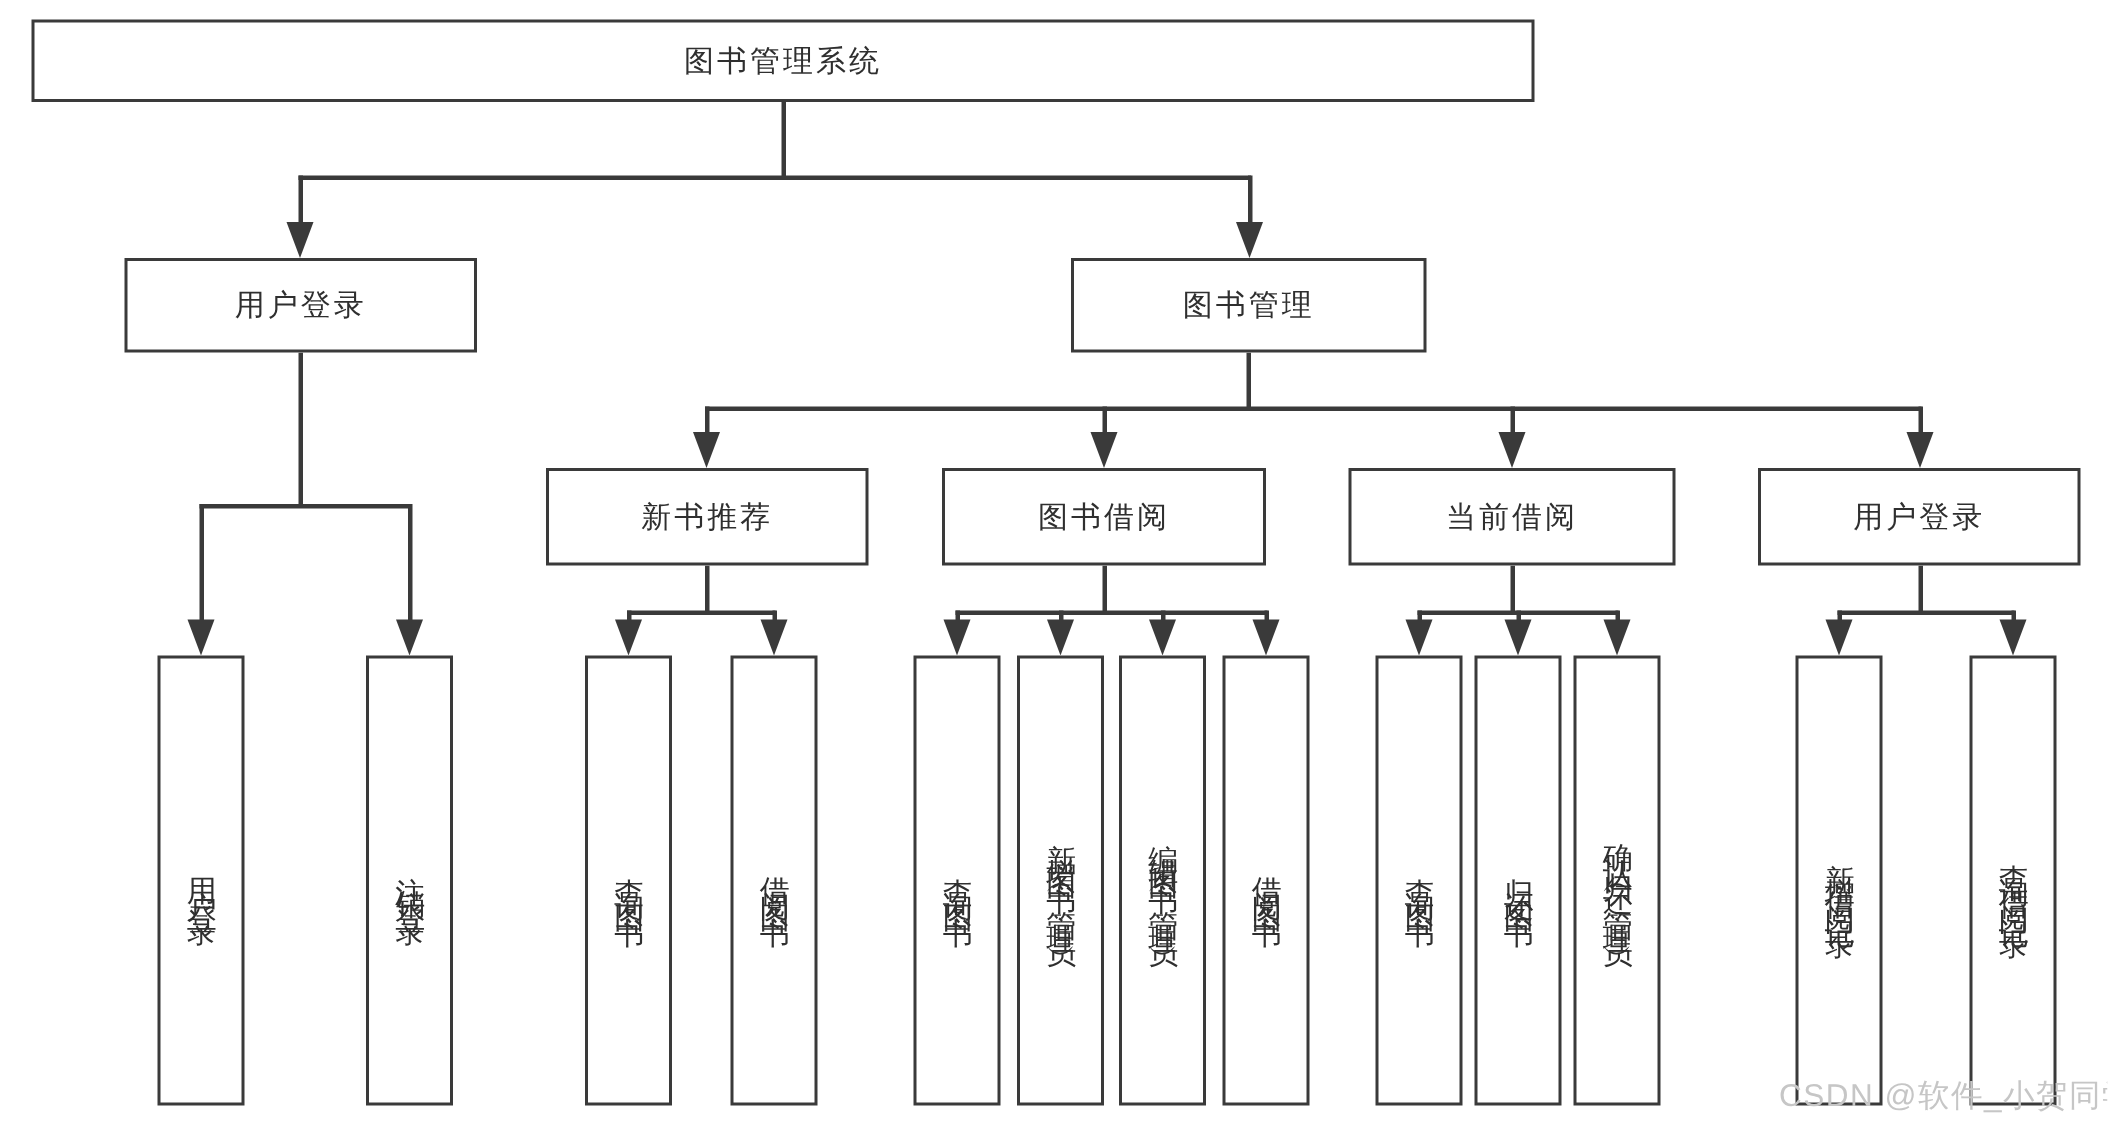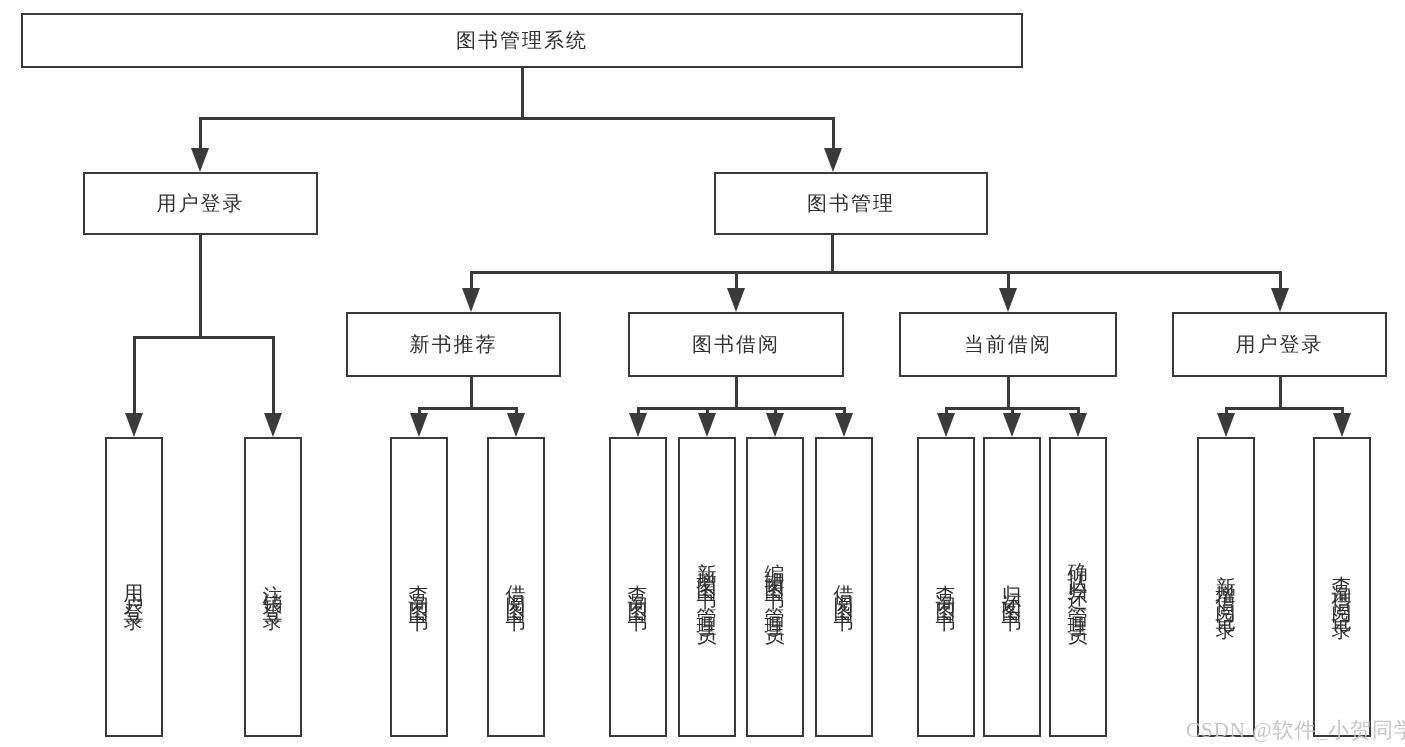--- a/index.html
+++ b/index.html
@@ -14,7 +14,7 @@
     width: 1405px;
     height: 747px;
     background: var(--bg);
-    font-family: Liberation Serif, serif;
+    font-family: Liberation Sans, sans-serif;
     color: var(--text);
     overflow: hidden;
   }

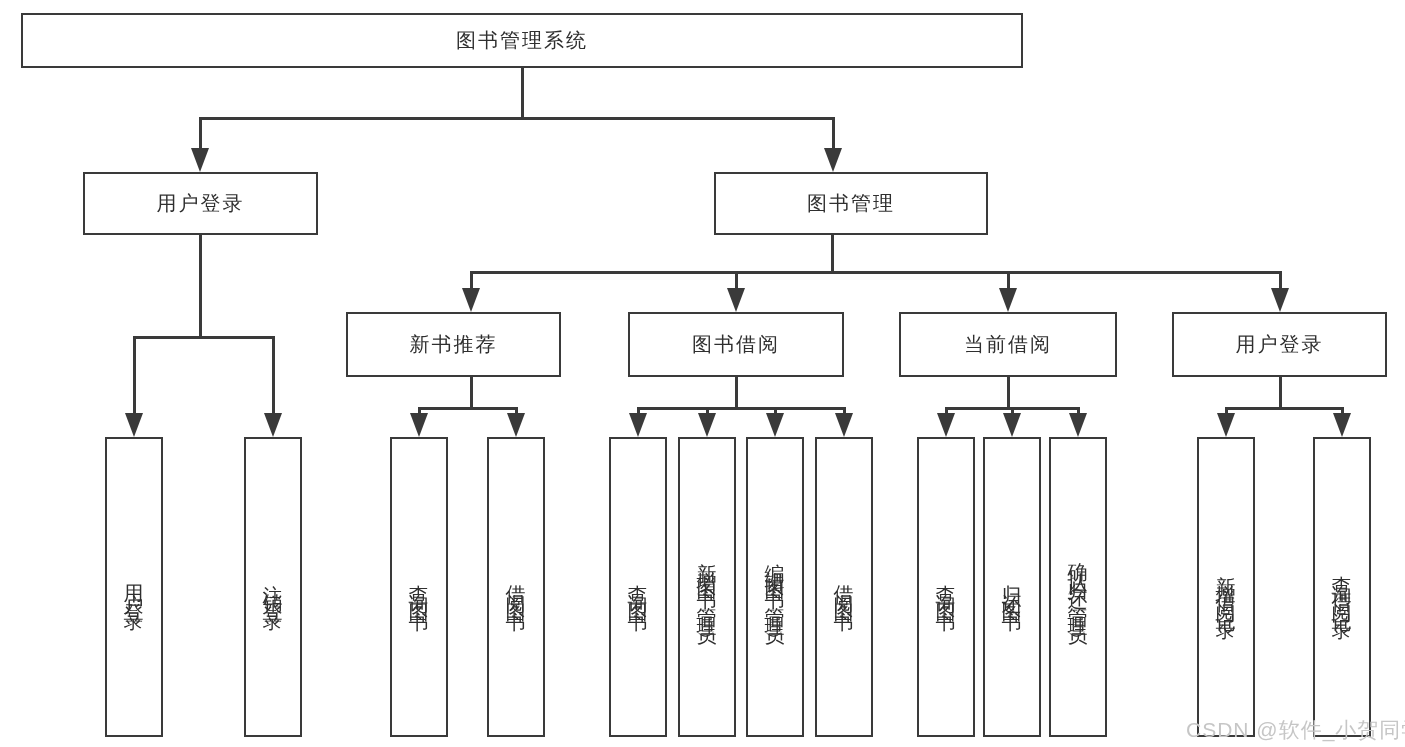--- a/index.html
+++ b/index.html
@@ -71,7 +71,7 @@
   <div class="box" style="left:21px;top:13px;width:1002px;height:55px;">图书管理系统</div>
 
   <div class="box" style="left:83px;top:172px;width:235px;height:63px;">用户登录</div>
-  <div class="box" style="left:714px;top:172px;width:274px;height:63px;">图书管理</div>
+  <div class="box" style="left:714px;top:172px;width:237px;height:63px;">图书管理</div>
 
   <div class="box" style="left:346px;top:312px;width:215px;height:65px;">新书推荐</div>
   <div class="box" style="left:628px;top:312px;width:216px;height:65px;">图书借阅</div>

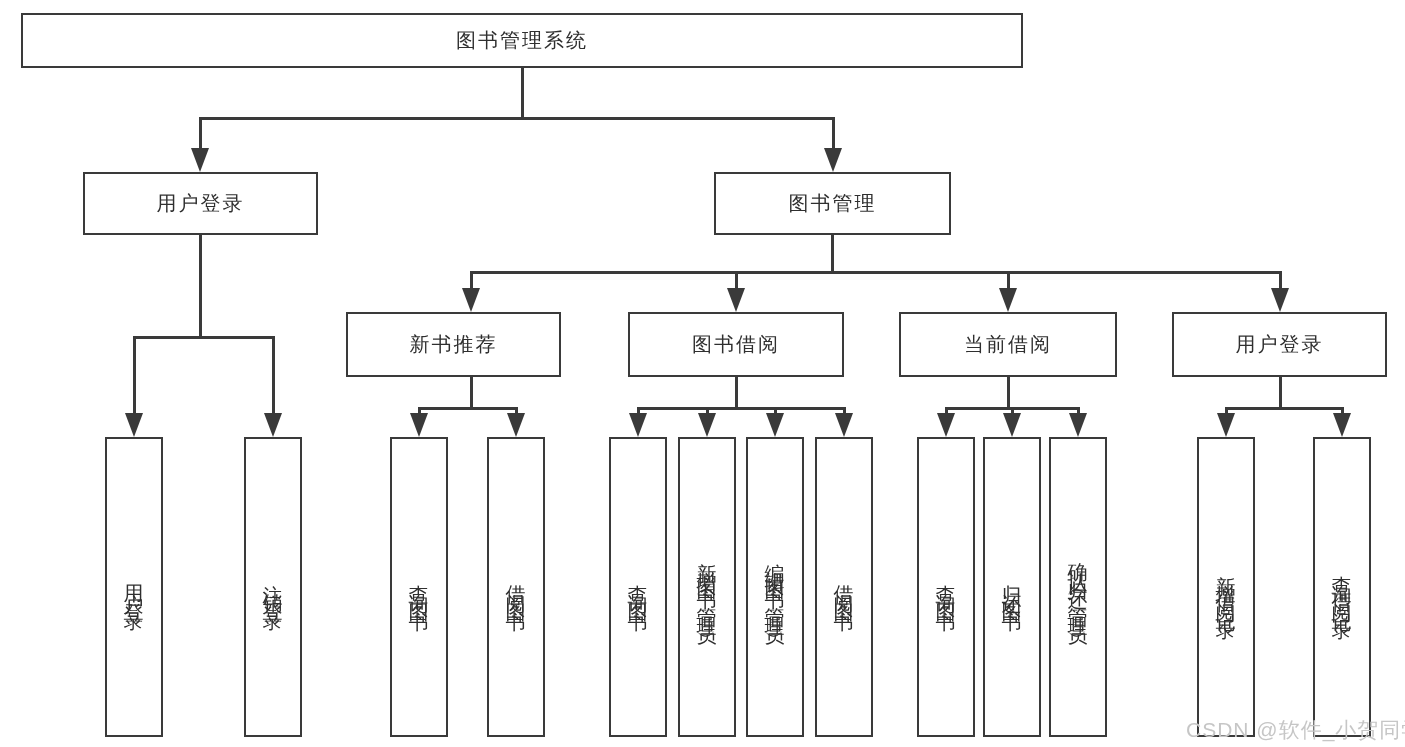--- a/index.html
+++ b/index.html
@@ -73,7 +73,7 @@
   <div class="box" style="left:83px;top:172px;width:235px;height:63px;">用户登录</div>
   <div class="box" style="left:714px;top:172px;width:237px;height:63px;">图书管理</div>
 
-  <div class="box" style="left:346px;top:312px;width:215px;height:65px;">新书推荐</div>
+  <div class="box" style="left:364px;top:312px;width:215px;height:65px;">新书推荐</div>
   <div class="box" style="left:628px;top:312px;width:216px;height:65px;">图书借阅</div>
   <div class="box" style="left:899px;top:312px;width:218px;height:65px;">当前借阅</div>
   <div class="box" style="left:1172px;top:312px;width:215px;height:65px;">用户登录</div>

